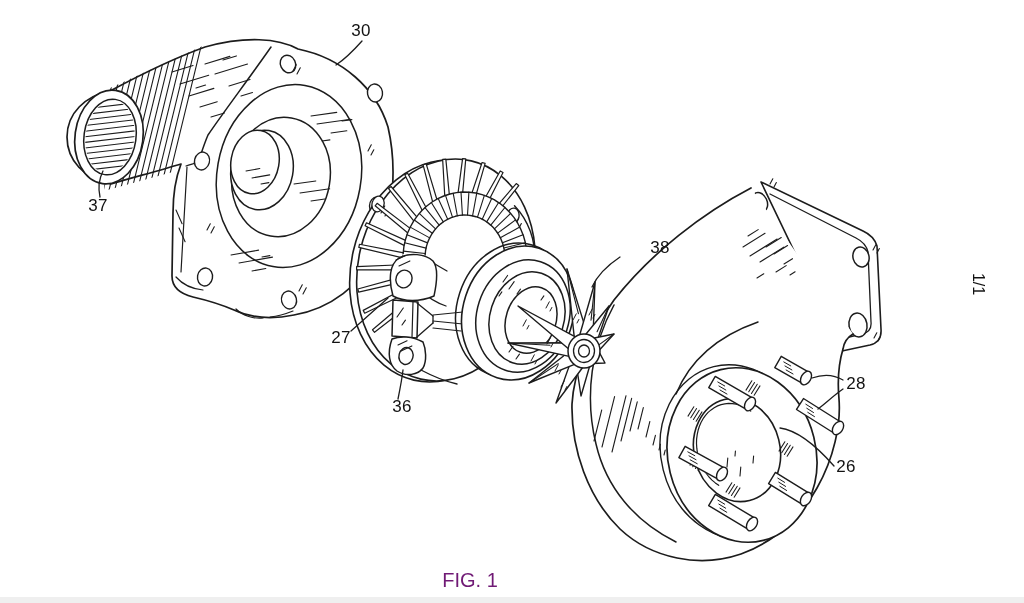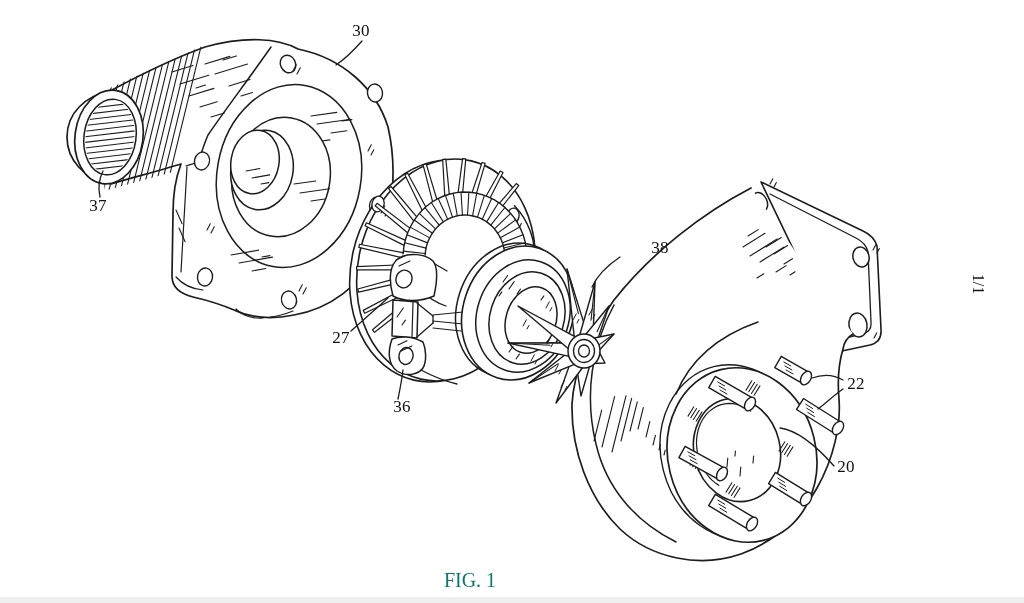--- a/index.html
+++ b/index.html
@@ -4,7 +4,7 @@
 <style>
   html,body{margin:0;padding:0;background:#ffffff;}
   #page{position:relative;width:1024px;height:603px;background:#ffffff;overflow:hidden;
-        font-family:Liberation Serif, serif;}
+        font-family:Liberation Sans, sans-serif;}
   #art{position:absolute;left:0;top:0;}
   .lbl{position:absolute;transform:translate(-50%,-50%);font-size:17px;color:#121212;
        letter-spacing:0.2px;white-space:nowrap;}

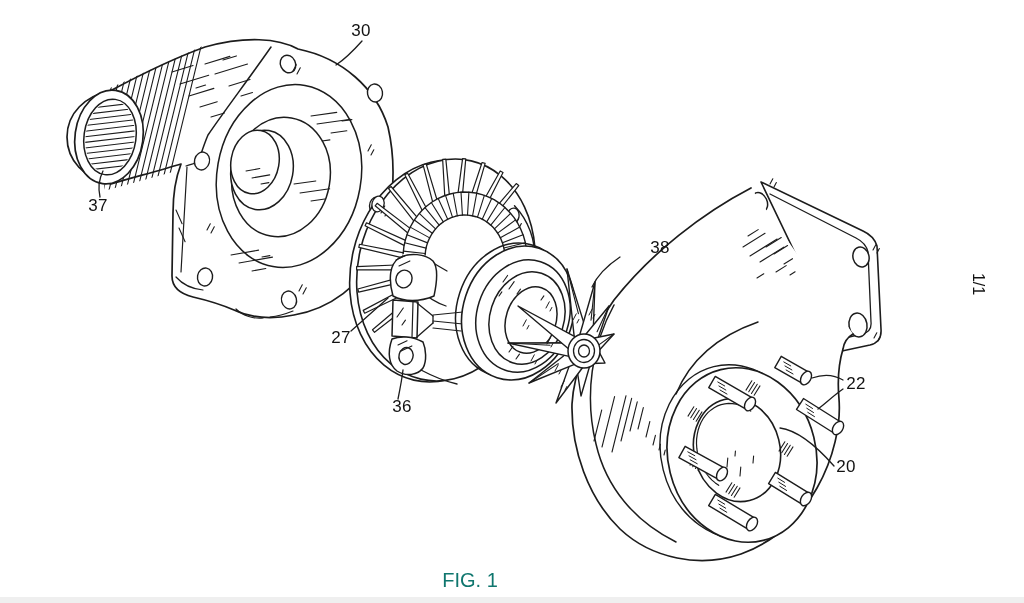--- a/index.html
+++ b/index.html
@@ -342,7 +342,7 @@
   <div class="lbl" style="left:341px;top:338px">27</div>
   <div class="lbl" style="left:402px;top:407px">36</div>
   <div class="lbl" style="left:660px;top:248px">38</div>
-  <div class="lbl" style="left:856px;top:384px">22</div>
+  <div class="lbl" style="left:856px;top:384px">28</div>
   <div class="lbl" style="left:846px;top:467px">20</div>
 
   <div class="caption" style="left:470px;top:580px">FIG. 1</div>

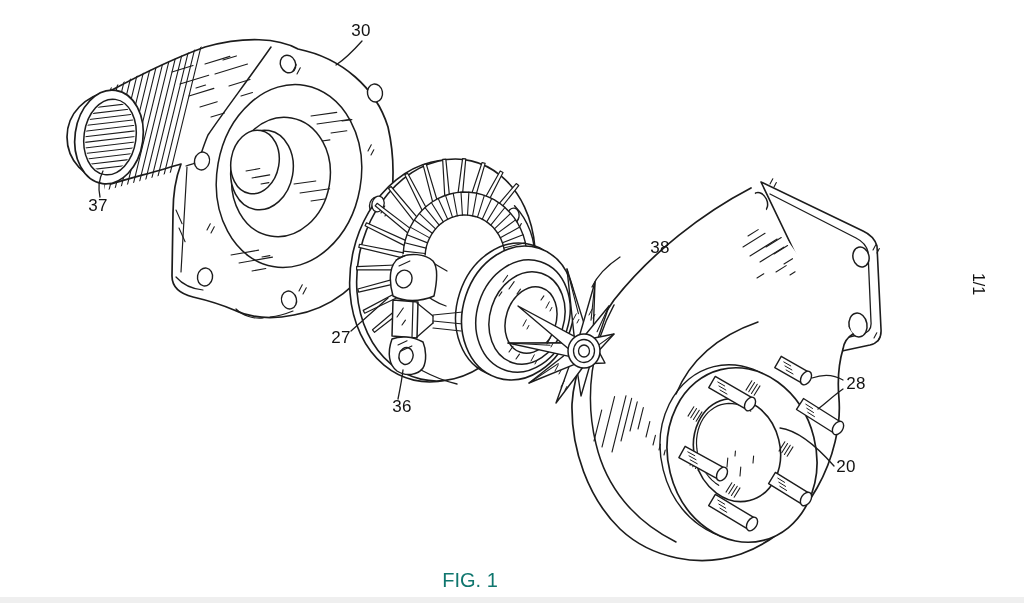--- a/index.html
+++ b/index.html
@@ -343,7 +343,7 @@
   <div class="lbl" style="left:402px;top:407px">36</div>
   <div class="lbl" style="left:660px;top:248px">38</div>
   <div class="lbl" style="left:856px;top:384px">28</div>
-  <div class="lbl" style="left:846px;top:467px">20</div>
+  <div class="lbl" style="left:846px;top:467px">26</div>
 
   <div class="caption" style="left:470px;top:580px">FIG. 1</div>
   <div class="sheet" style="left:978px;top:284px">1/1</div>

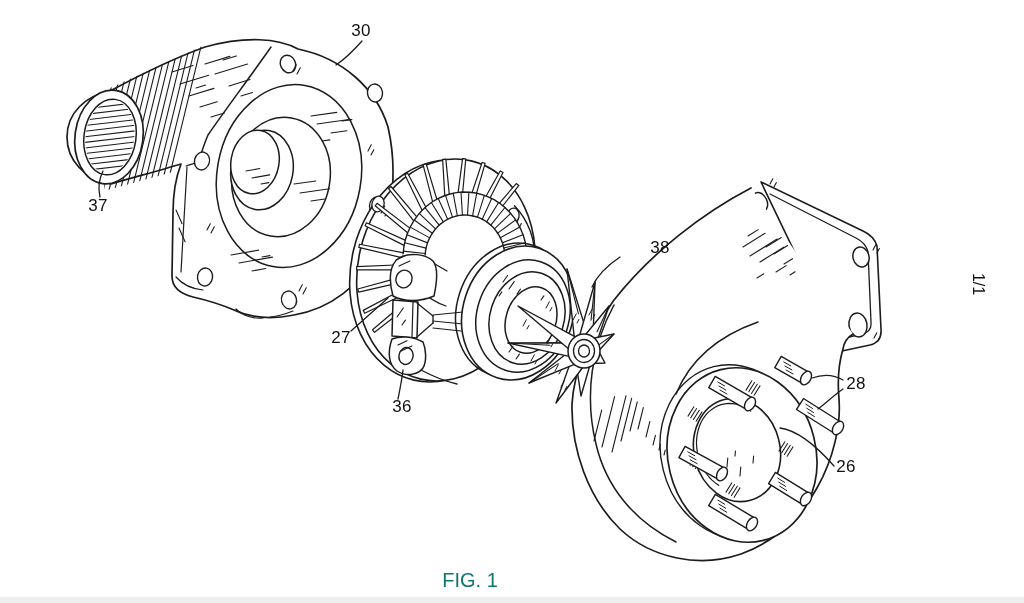--- a/index.html
+++ b/index.html
@@ -8,7 +8,7 @@
   #art{position:absolute;left:0;top:0;}
   .lbl{position:absolute;transform:translate(-50%,-50%);font-size:17px;color:#121212;
        letter-spacing:0.2px;white-space:nowrap;}
-  .caption{position:absolute;transform:translate(-50%,-50%);font-size:20px;color:#0f766e;
+  .caption{position:absolute;transform:translate(-50%,-50%);font-size:20px;color:#701a75;
        letter-spacing:0px;white-space:nowrap;}
   .sheet{position:absolute;transform:translate(-50%,-50%) rotate(90deg);font-size:16px;
        color:#121212;white-space:nowrap;}

